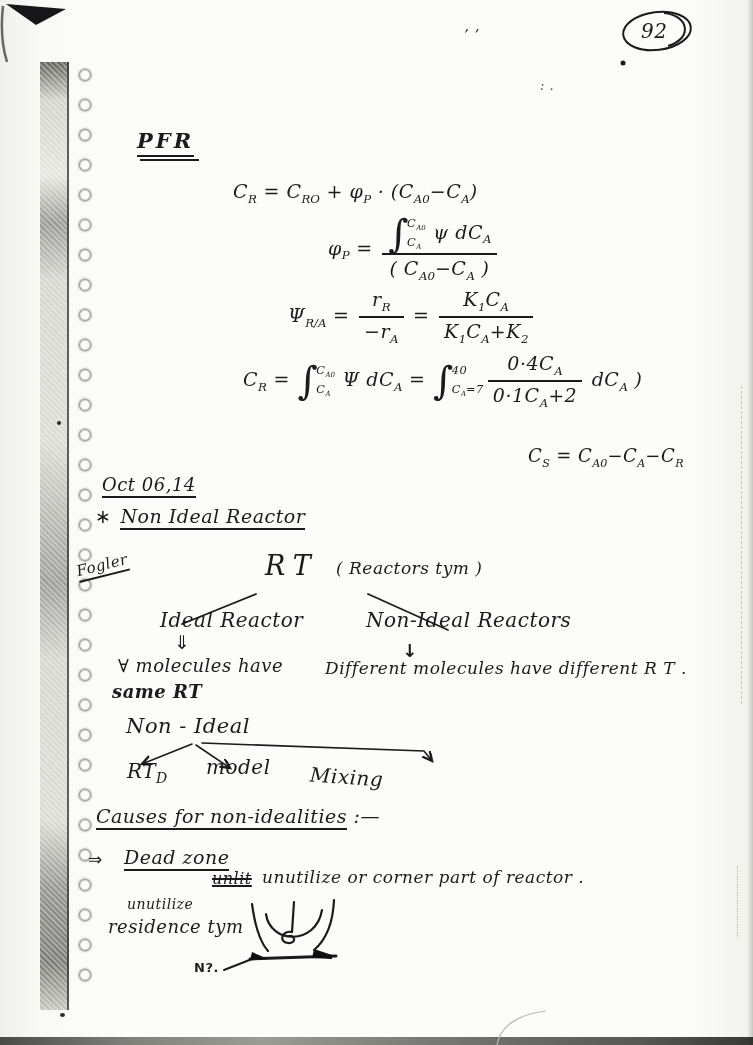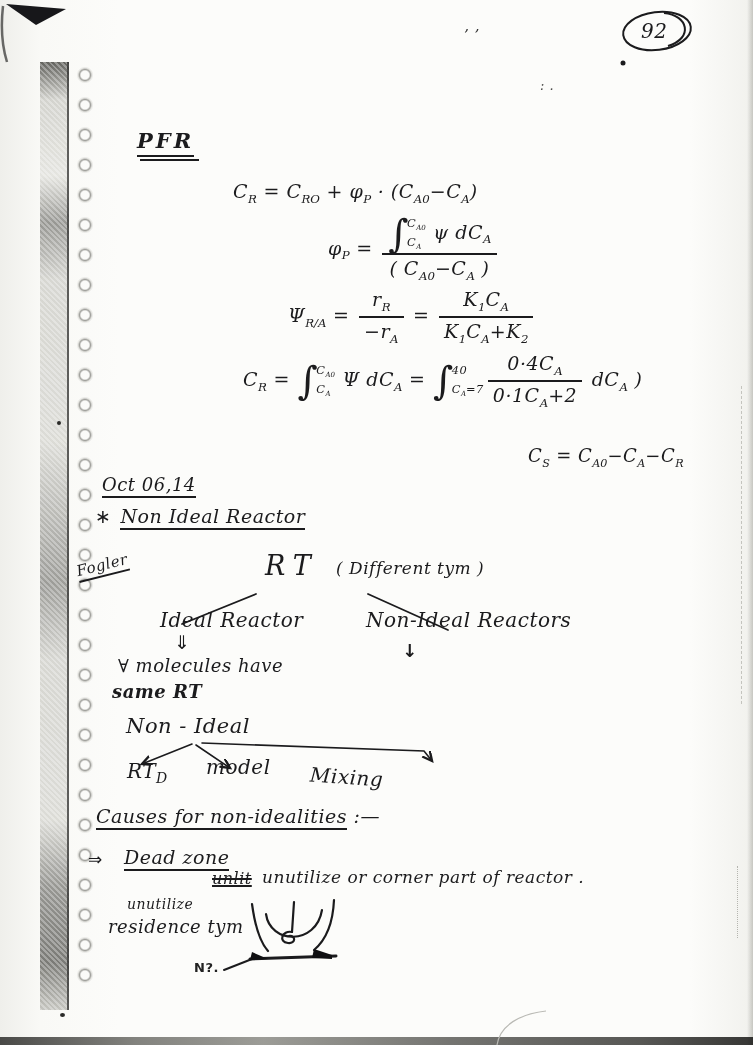--- a/index.html
+++ b/index.html
@@ -154,7 +154,7 @@
   </div>
 
   <div class="hw" style="left:265px;top:550px;font-size:27px;letter-spacing:8px;">RT</div>
-  <div class="hw" style="left:336px;top:558px;font-size:17px;">( Different tym )</div>
+  <div class="hw" style="left:336px;top:558px;font-size:17px;">( Reactors tym )</div>
   <div class="hw" style="left:366px;top:608px;font-size:20px;">Non-Ideal Reactors</div>
   <div class="hw" style="left:160px;top:608px;font-size:20px;">Ideal Reactor</div>
   <div class="hw sym" style="left:174px;top:631px;font-size:19px;">⇓</div>

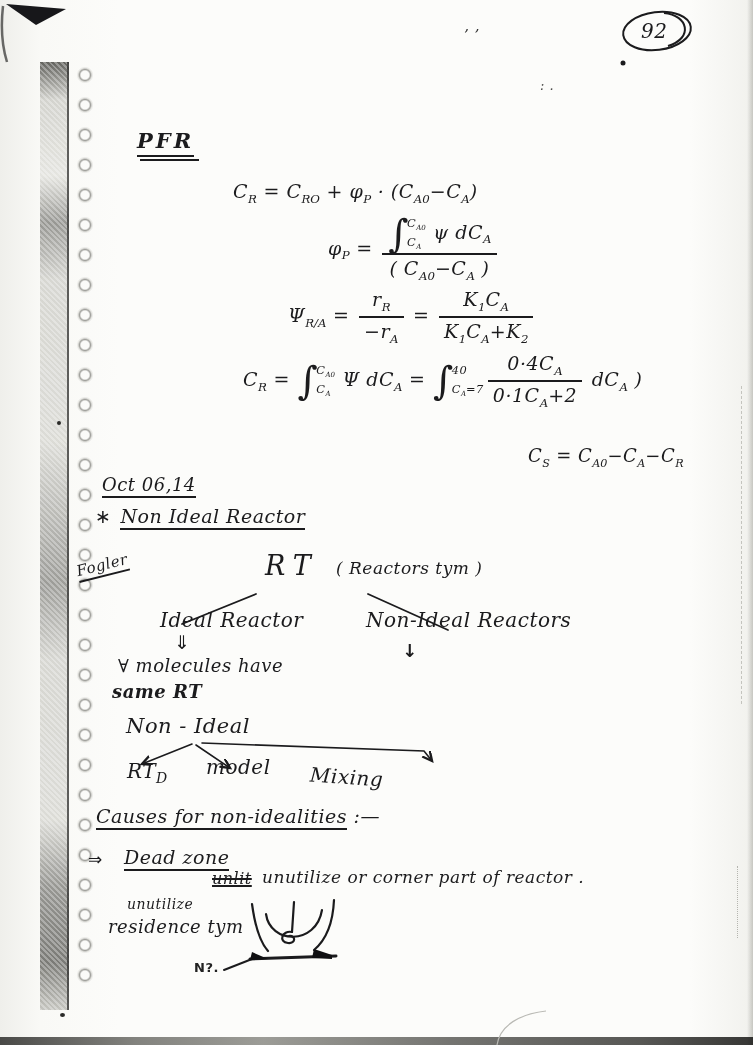--- a/index.html
+++ b/index.html
@@ -161,6 +161,7 @@
   <div class="hw sym" style="left:402px;top:640px;font-size:18px;font-weight:bold;">↓</div>
   <div class="hw" style="left:118px;top:655px;font-size:18px;">∀ molecules have</div>
   <div class="hw" style="left:112px;top:681px;font-size:18px;font-weight:bold;">same RT</div>
+  <div class="hw" style="left:325px;top:658px;font-size:17px;">Different molecules have different R T .</div>
 
   <div class="hw" style="left:126px;top:714px;font-size:21px;">Non - Ideal</div>
   <div class="hw" style="left:127px;top:759px;font-size:20px;">

